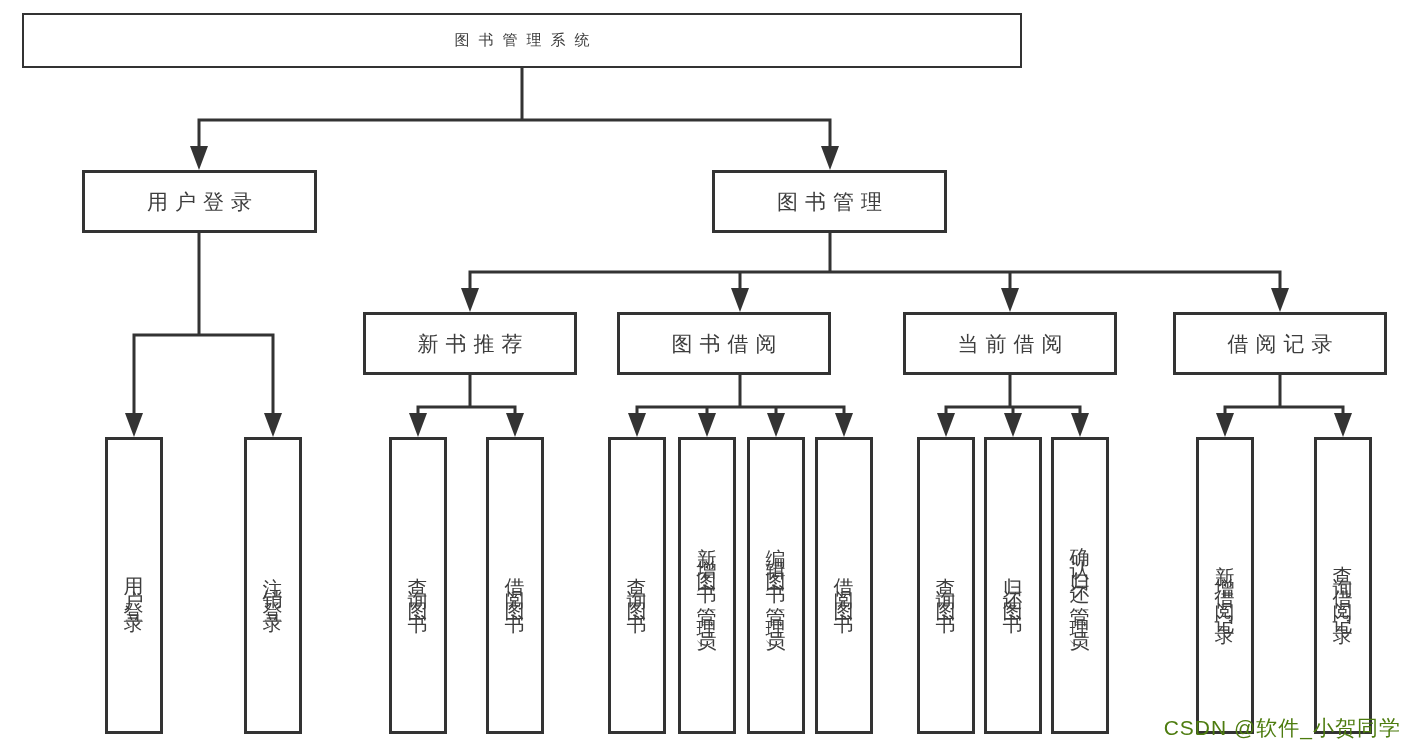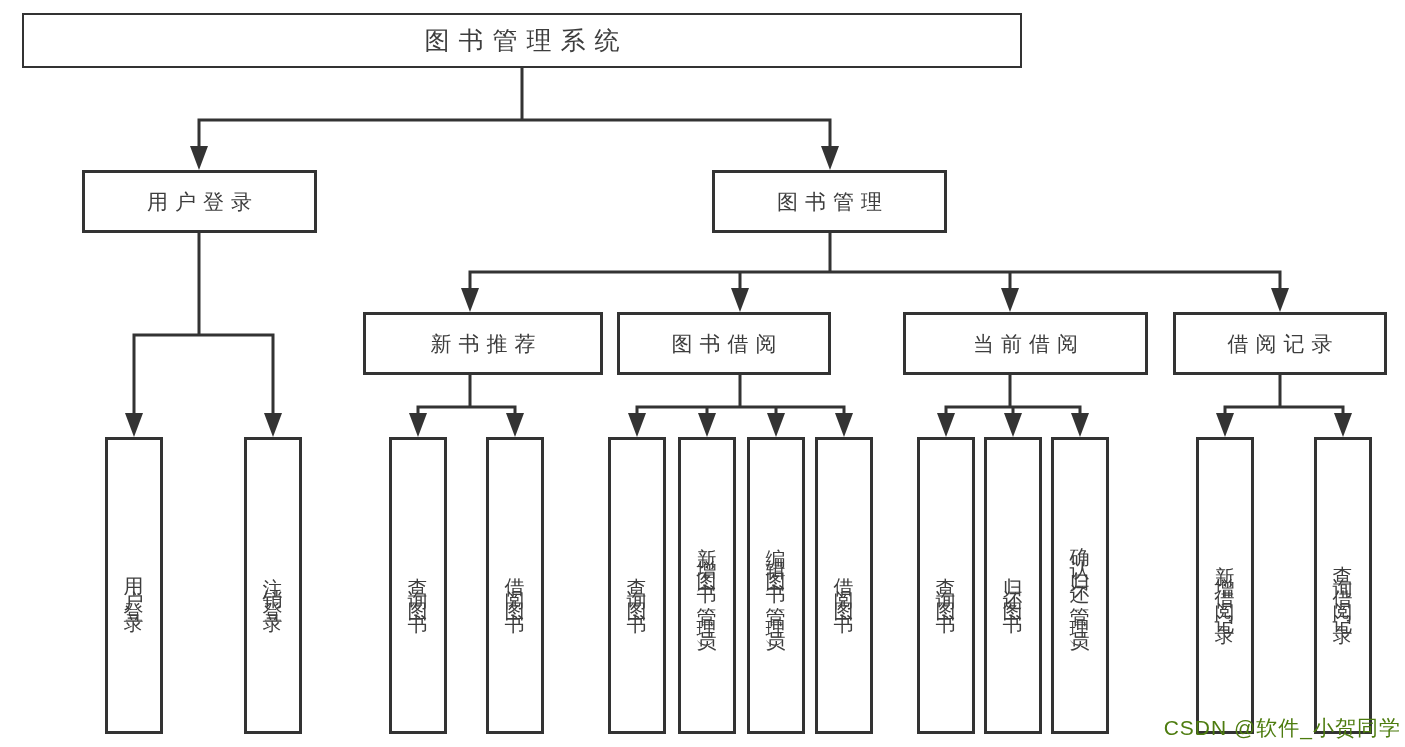--- a/index.html
+++ b/index.html
@@ -33,7 +33,7 @@
     white-space: nowrap;
   }
   .root-label {
-    font-size: 25px;
+    font-size: 15px;
     letter-spacing: 9px;
     text-indent: 9px;
     white-space: nowrap;

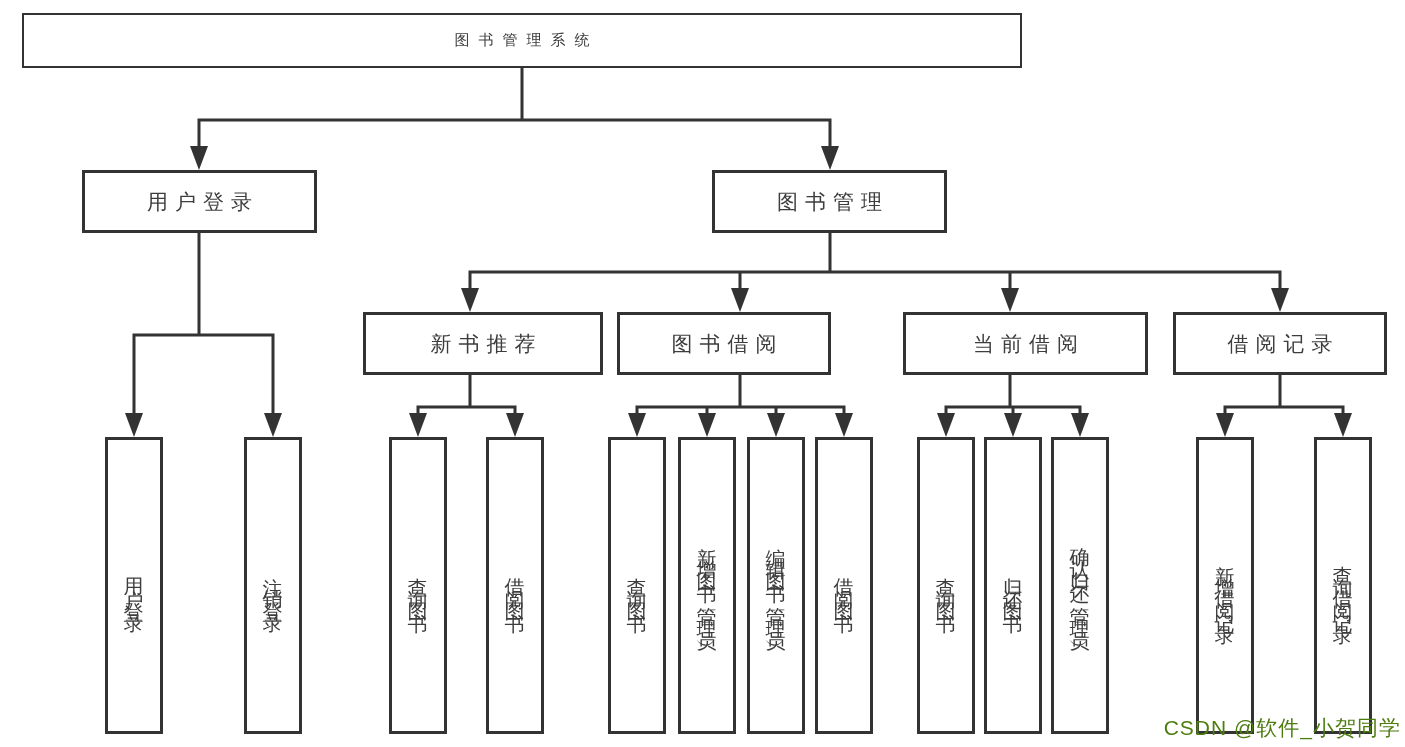--- a/index.html
+++ b/index.html
@@ -117,7 +117,7 @@
     <span class="hlabel">图书管理</span>
   </div>
 
-  <div class="box" style="left:363px; top:312px; width:240px; height:63px;">
+  <div class="box" style="left:363px; top:312px; width:214px; height:63px;">
     <span class="hlabel">新书推荐</span>
   </div>
   <div class="box" style="left:617px; top:312px; width:214px; height:63px;">

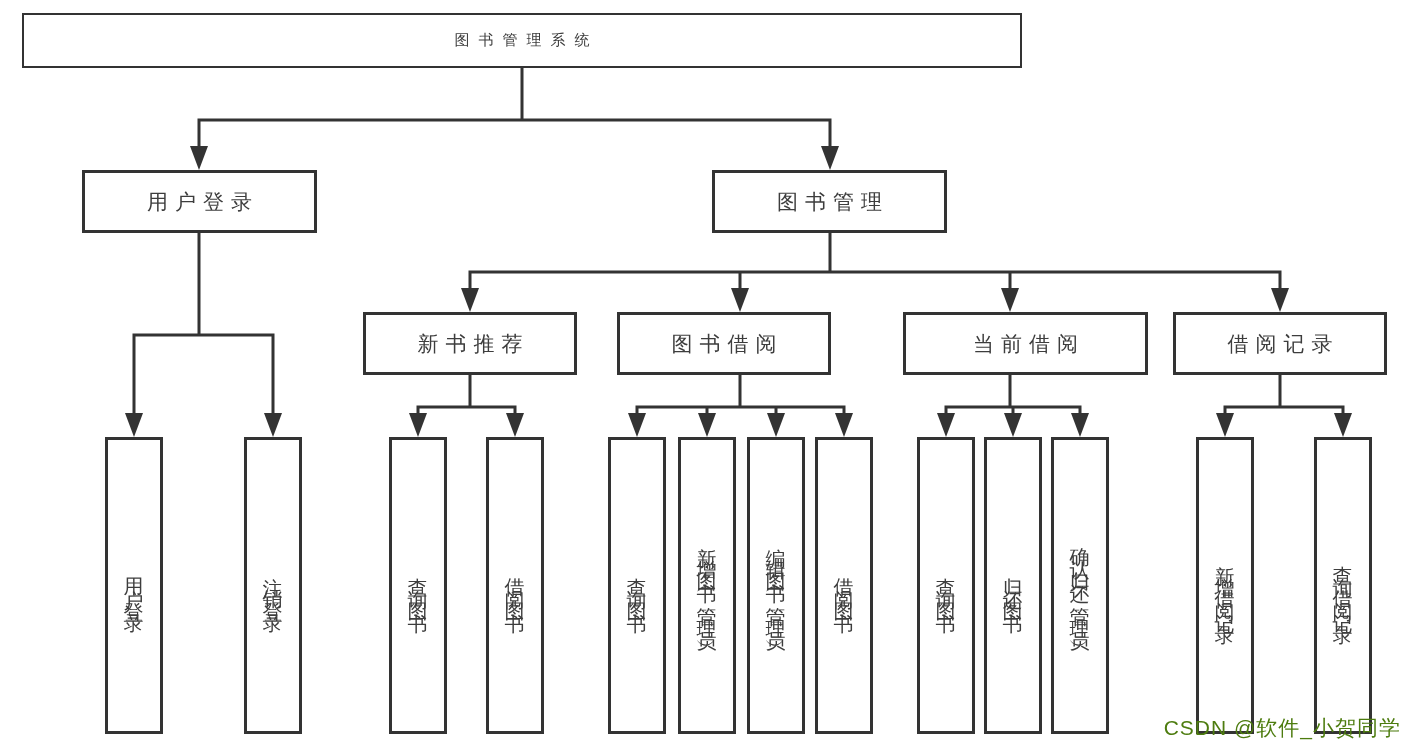--- a/index.html
+++ b/index.html
@@ -123,7 +123,7 @@
   <div class="box" style="left:617px; top:312px; width:214px; height:63px;">
     <span class="hlabel">图书借阅</span>
   </div>
-  <div class="box" style="left:903px; top:312px; width:245px; height:63px;">
+  <div class="box" style="left:903px; top:312px; width:214px; height:63px;">
     <span class="hlabel">当前借阅</span>
   </div>
   <div class="box" style="left:1173px; top:312px; width:214px; height:63px;">

